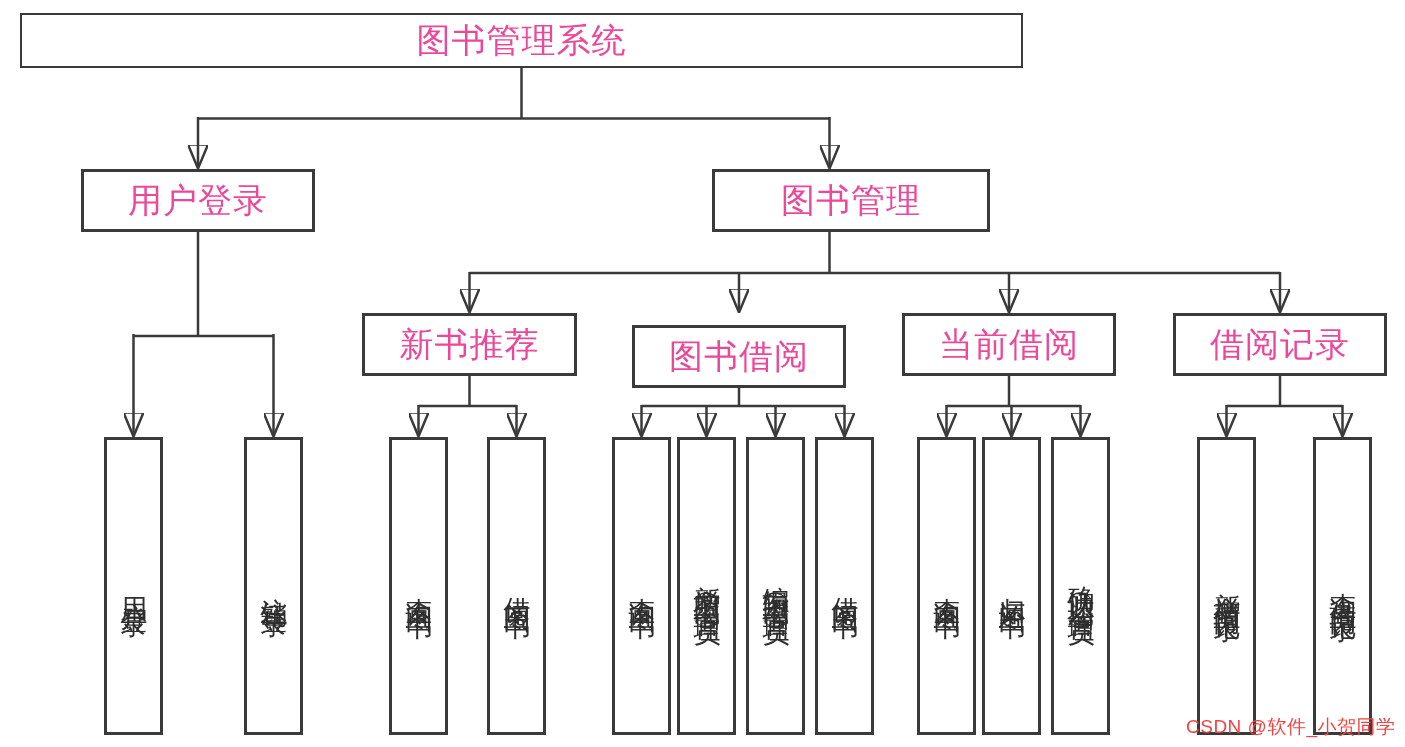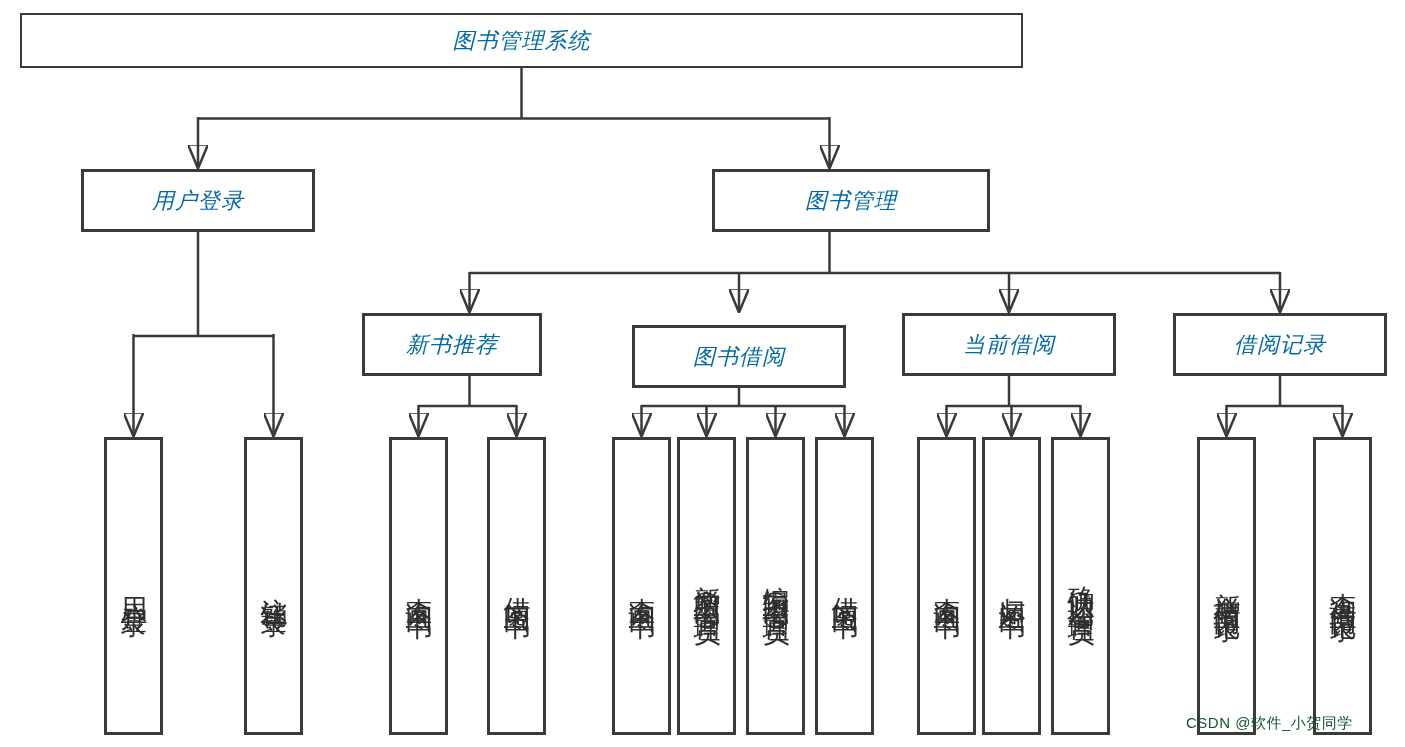--- a/index.html
+++ b/index.html
@@ -22,11 +22,10 @@
     color: #2e2e2e;
   }
   .hlabel {
-    font-size: 22px;
+    font-size: 34px;
     letter-spacing: 1px;
     white-space: nowrap;
-    color: #0369a1;
-    font-style: italic;
+    color: #ec4899;
   }
   .root-box { border-width: 2.5px; }
   .vtext {

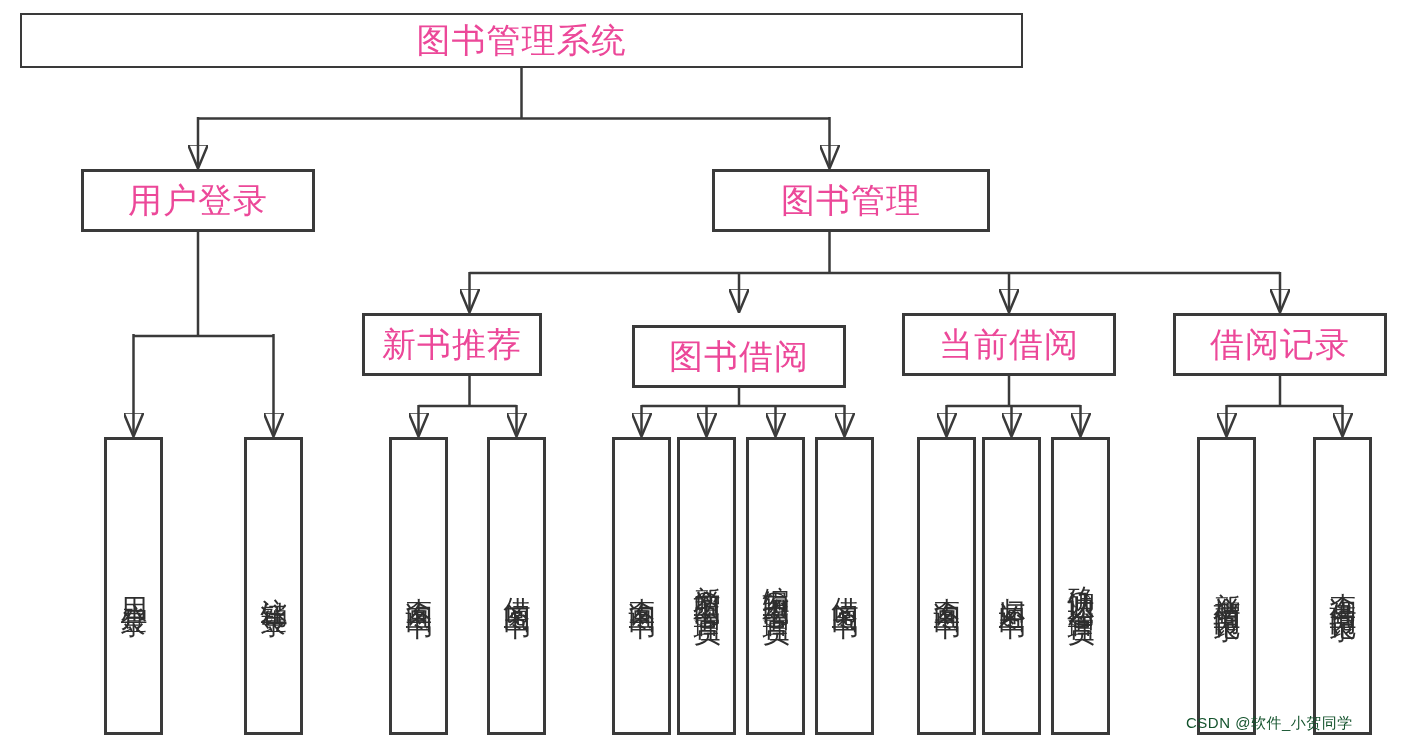--- a/index.html
+++ b/index.html
@@ -137,7 +137,7 @@
     <span class="hlabel">图书管理</span>
   </div>
 
-  <div class="box" style="left:362px; top:313px; width:180px; height:63px;">
+  <div class="box" style="left:362px; top:313px; width:215px; height:63px;">
     <span class="hlabel">新书推荐</span>
   </div>
   <div class="box" style="left:632px; top:325px; width:214px; height:63px;">

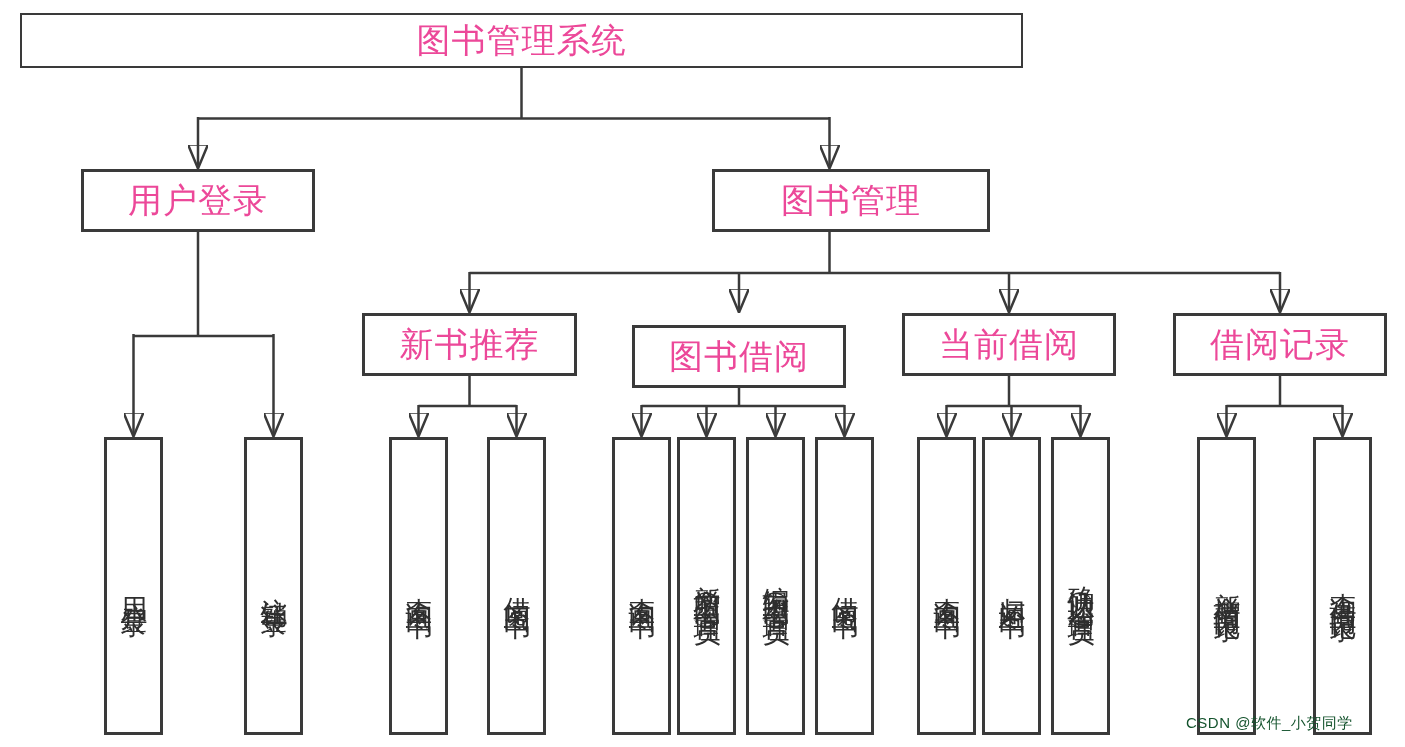--- a/index.html
+++ b/index.html
@@ -52,9 +52,9 @@
     position: absolute;
     left: 1186px;
     top: 714px;
-    font-size: 15px;
+    font-size: 19px;
     letter-spacing: 0.5px;
-    color: #14532d;
+    color: #ef4444;
     white-space: nowrap;
     z-index: 10;
   }

